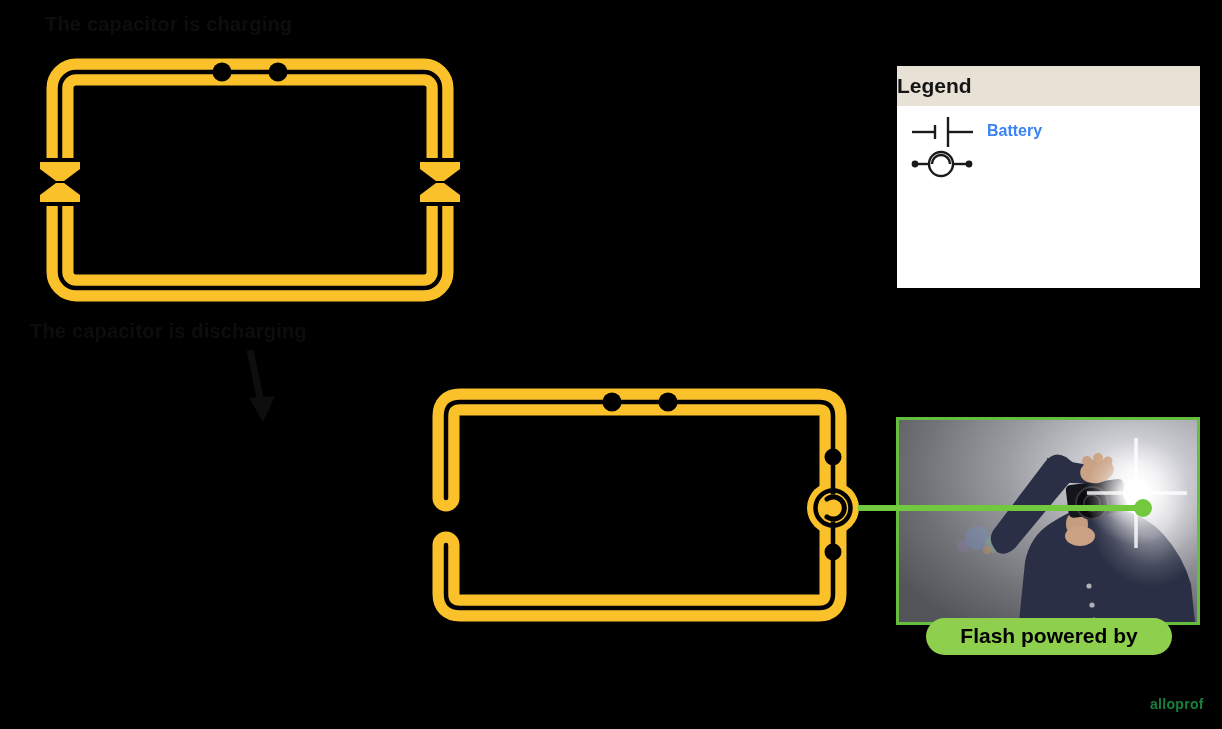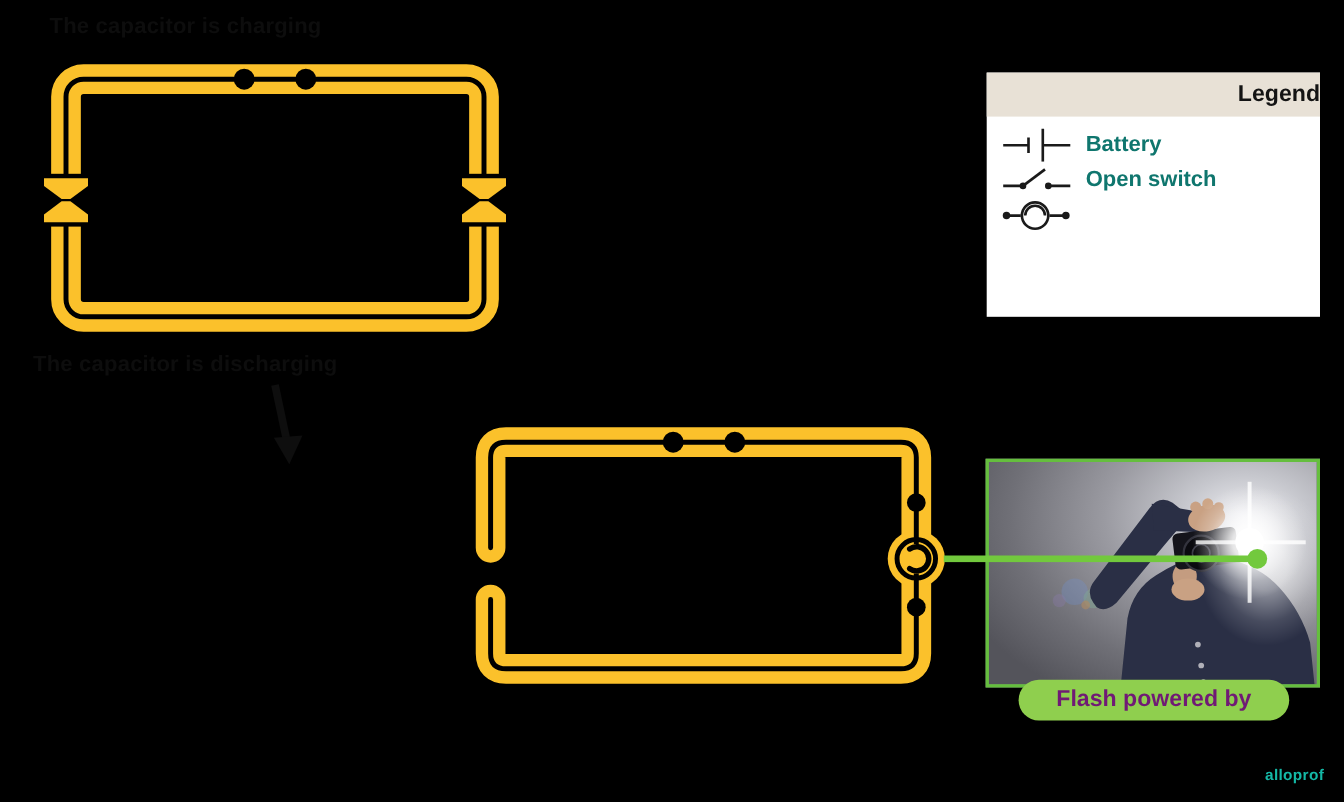--- a/index.html
+++ b/index.html
@@ -10,7 +10,7 @@
   
   #legend{left:897px;top:66px;width:303px;height:222px;background:#fff;}
   #legend .hdr{height:40px;line-height:40px;background:#e8e1d6;color:#141414;
-               font-size:21px;font-weight:bold;text-align:right;}
+               font-size:21px;font-weight:bold;text-align:left;}
   #legend .body{padding:9px 0 0 14px;}
   .lg-row{display:flex;align-items:center;height:32px;gap:12px;}
   .lg-row svg{flex:0 0 64px;}

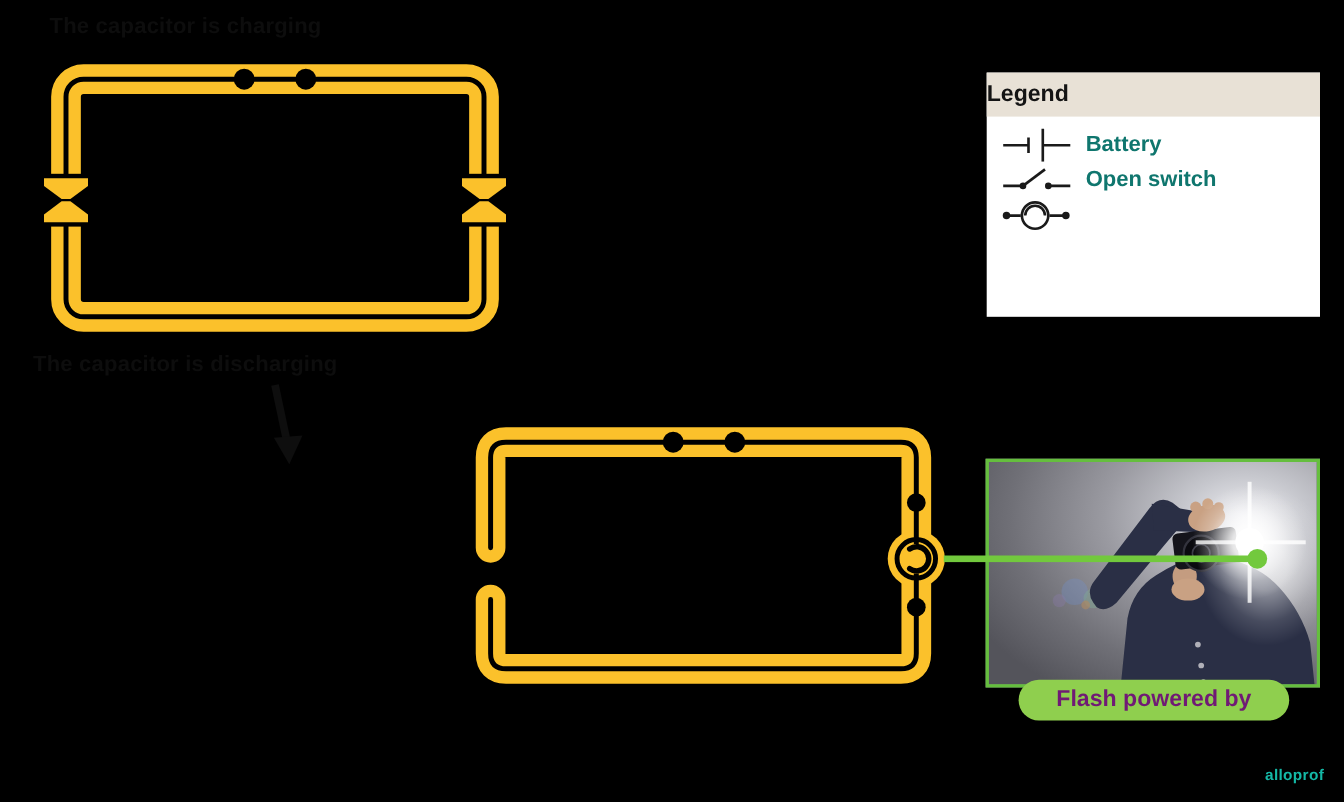--- a/index.html
+++ b/index.html
@@ -14,7 +14,7 @@
   #legend .body{padding:9px 0 0 14px;}
   .lg-row{display:flex;align-items:center;height:32px;gap:12px;}
   .lg-row svg{flex:0 0 64px;}
-  .lg-label{color:#0f766e;font-size:20px;font-weight:600;white-space:nowrap;}
+  .lg-label{color:#3b82f6;font-size:16px;font-weight:600;white-space:nowrap;}
   
   #photo{left:896px;top:417px;width:304px;height:208px;border:3px solid #65be3e;
          box-sizing:border-box;background:#77777e;z-index:2;}

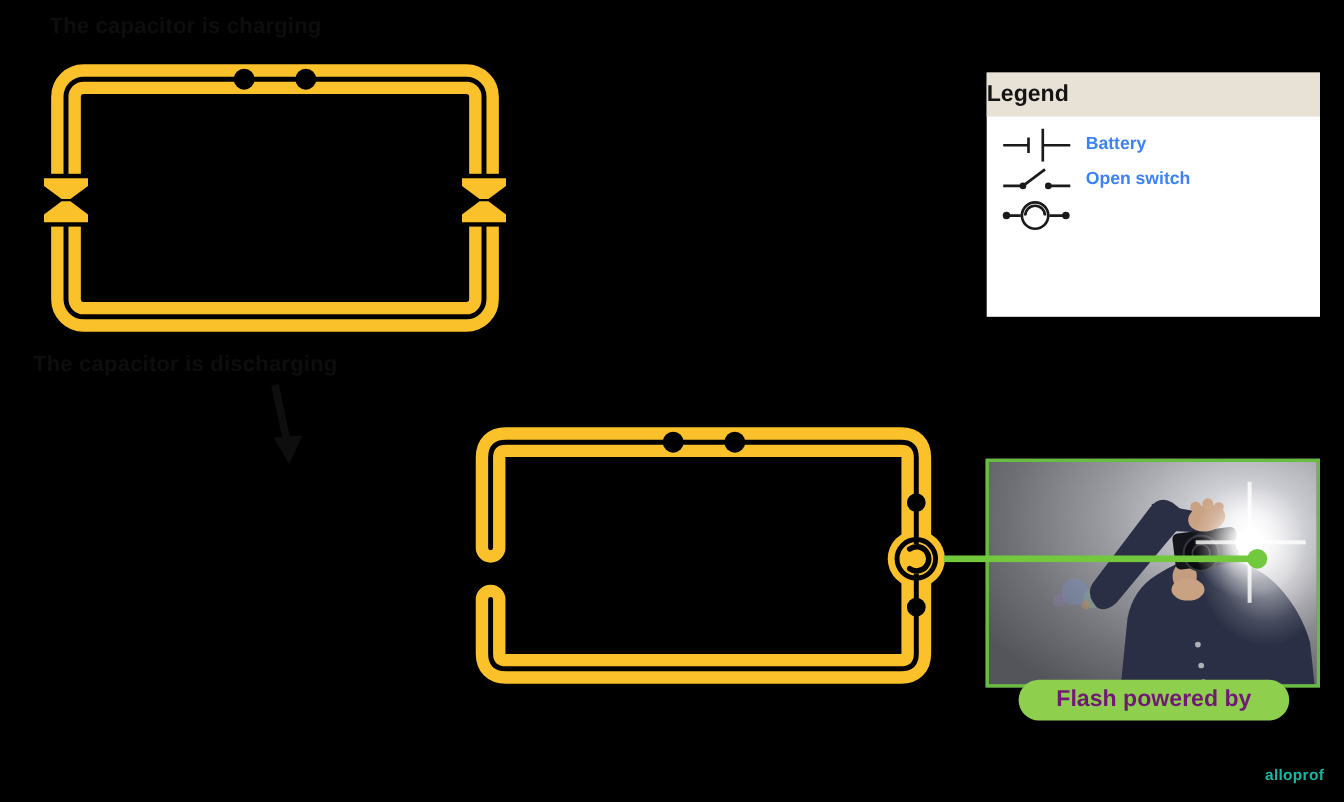--- a/index.html
+++ b/index.html
@@ -103,16 +103,6 @@
       </div>
       <div class="lg-row">
         <svg width="64" height="32" viewBox="0 0 64 32">
-          <line x1="1" y1="22" x2="17" y2="22" stroke="#1a1a1a" stroke-width="2.4"></line>
-          <circle cx="19" cy="22" r="3" fill="#1a1a1a"></circle>
-          <line x1="19" y1="22" x2="39" y2="7" stroke="#1a1a1a" stroke-width="2.4"></line>
-          <circle cx="42" cy="22" r="3" fill="#1a1a1a"></circle>
-          <line x1="44" y1="22" x2="62" y2="22" stroke="#1a1a1a" stroke-width="2.4"></line>
-        </svg>
-        <span class="lg-label">Open switch</span>
-      </div>
-      <div class="lg-row">
-        <svg width="64" height="32" viewBox="0 0 64 32">
           <circle cx="4" cy="17" r="3.4" fill="#1a1a1a"></circle>
           <line x1="4" y1="17" x2="17" y2="17" stroke="#1a1a1a" stroke-width="2.4"></line>
           <circle cx="30" cy="17" r="12" fill="none" stroke="#1a1a1a" stroke-width="2.4"></circle>

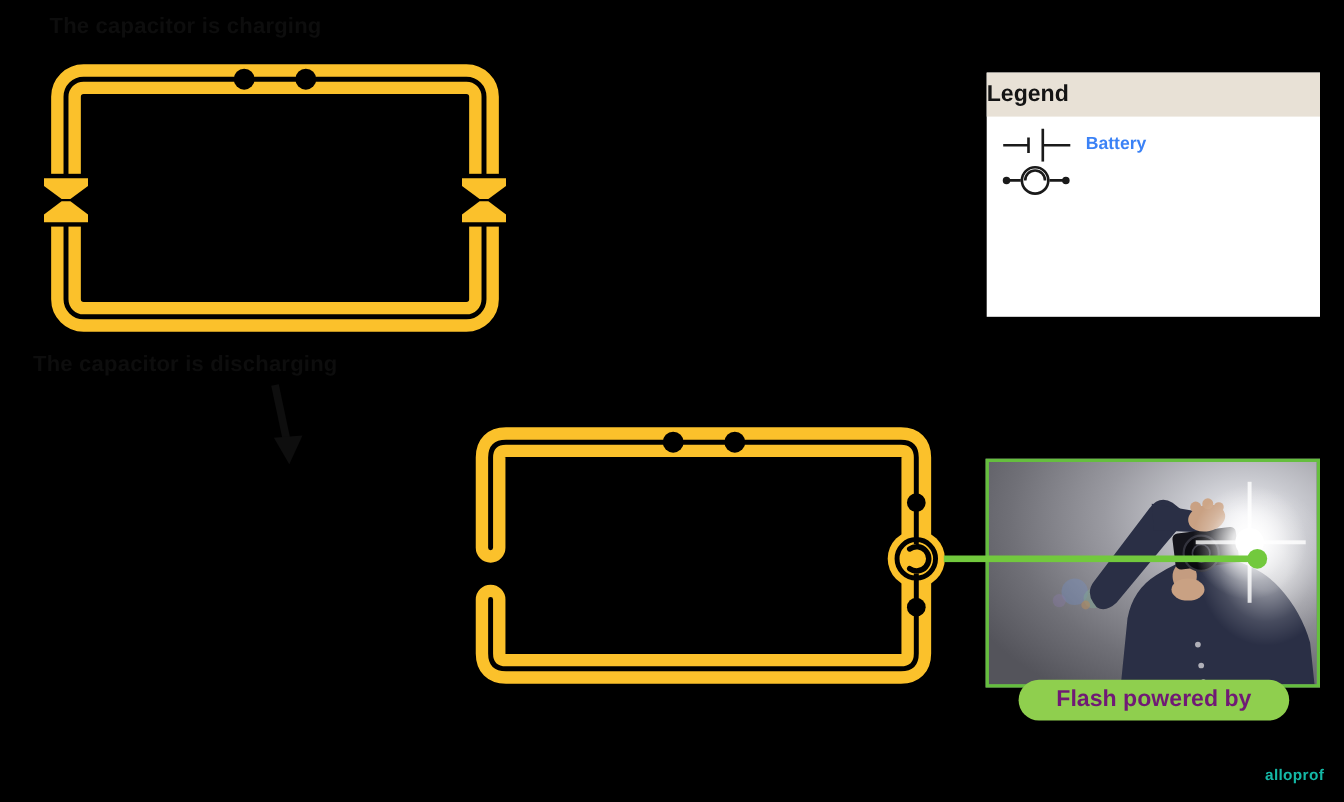--- a/index.html
+++ b/index.html
@@ -25,7 +25,7 @@
   
   #callout{left:926px;top:618px;width:238px;background:#8fcf4e;border-radius:28px;
            padding:5px 4px 7px 4px;text-align:center;z-index:4;}
-  #callout span{display:block;color:#701a75;font-size:21px;font-weight:bold;line-height:25px;text-align:center;}
+  #callout span{display:block;color:#000000;font-size:21px;font-weight:bold;line-height:25px;text-align:center;}
   
   #watermark{left:1150px;top:696px;color:#14b8a6;font-size:14px;font-weight:bold;letter-spacing:.3px;text-align:center;}
 </style>

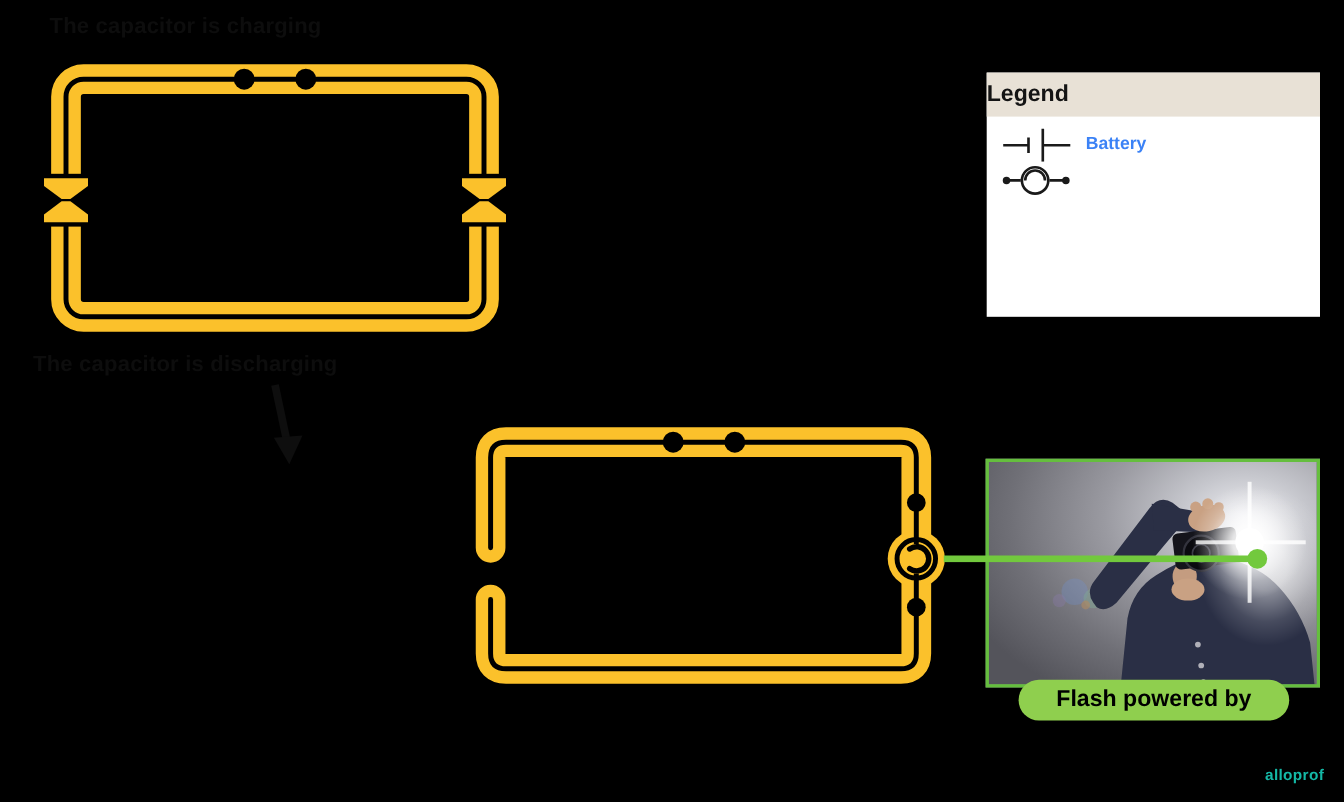--- a/index.html
+++ b/index.html
@@ -27,7 +27,7 @@
            padding:5px 4px 7px 4px;text-align:center;z-index:4;}
   #callout span{display:block;color:#000000;font-size:21px;font-weight:bold;line-height:25px;text-align:center;}
   
-  #watermark{left:1150px;top:696px;color:#14b8a6;font-size:14px;font-weight:bold;letter-spacing:.3px;text-align:center;}
+  #watermark{left:1150px;top:696px;color:#15803d;font-size:14px;font-weight:bold;letter-spacing:.3px;text-align:center;}
 </style>
 </head>
 <body>

